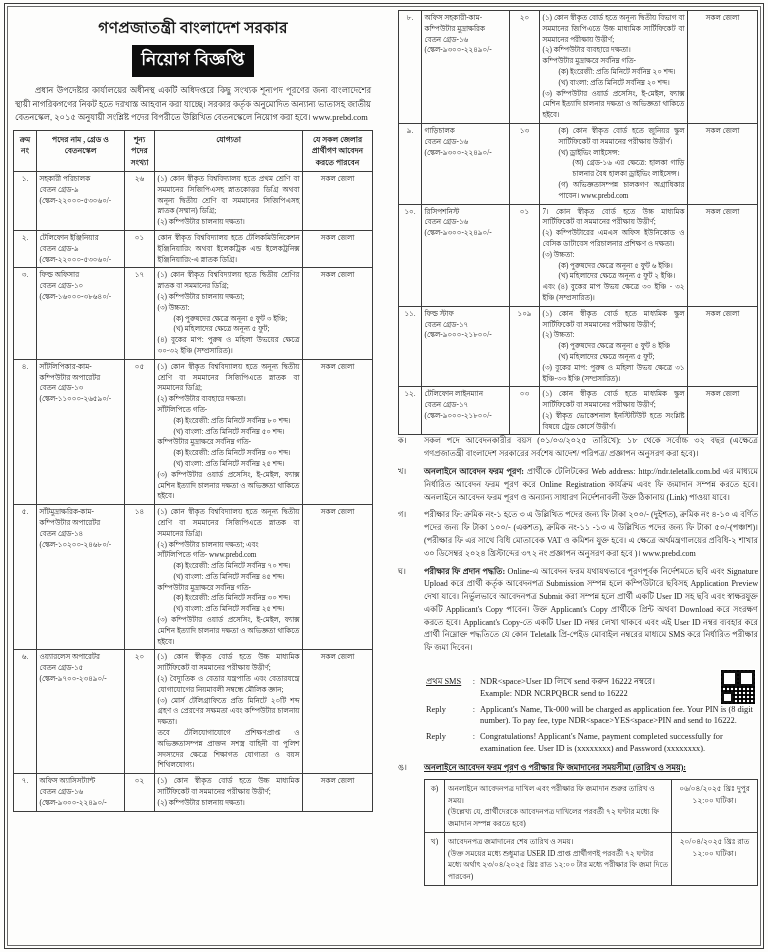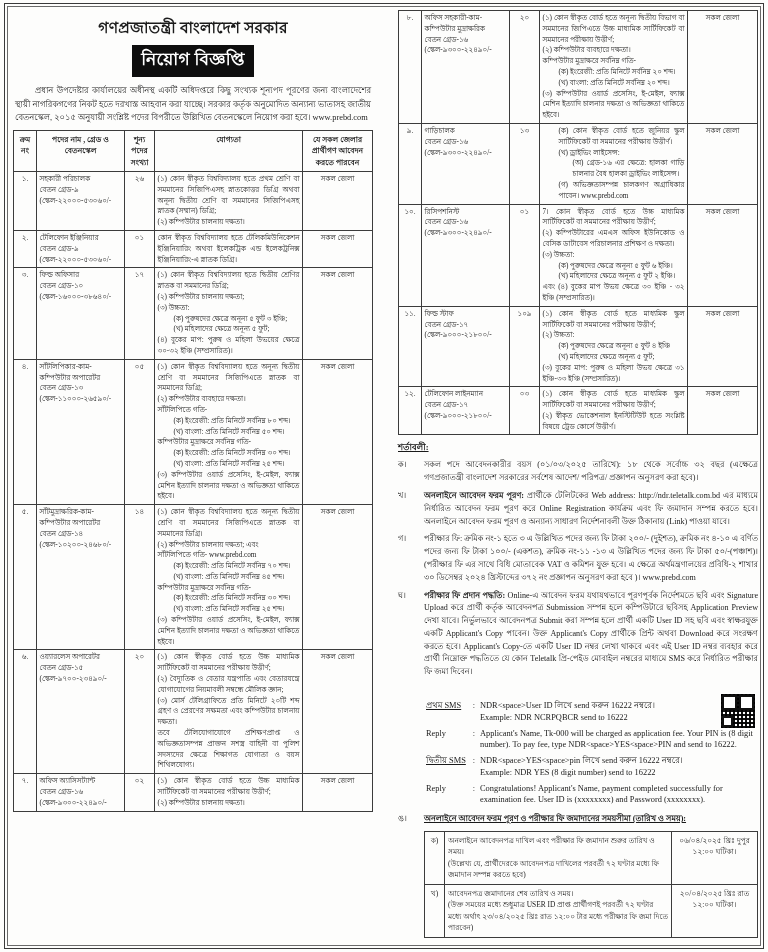--- a/index.html
+++ b/index.html
@@ -409,7 +409,6 @@
           </tbody>
       </table>
 
-      <div class="cond-head">শর্তাবলী:</div>
 
       <div id="cond-list">
           <div class="cond-row">

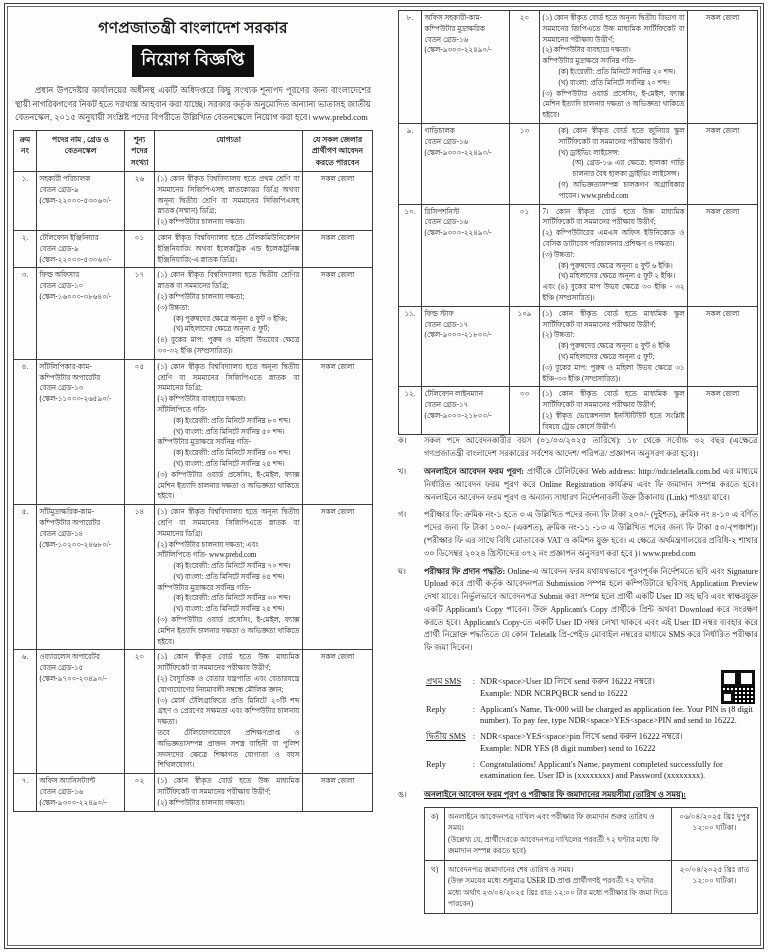--- a/index.html
+++ b/index.html
@@ -446,11 +446,6 @@
                 <td class="sms-text">Applicant's Name, Tk-000 will be charged as application fee. Your PIN is (8 digit number). To pay fee, type NDR&lt;space&gt;YES&lt;space&gt;PIN and send to 16222.</td>
               </tr>
               <tr>
-                <td class="sms-label">দ্বিতীয় SMS</td>
-                <td class="sms-colon">:</td>
-                <td class="sms-text">NDR&lt;space&gt;YES&lt;space&gt;pin লিখে send করুন 16222 নম্বরে।<br>Example: NDR YES (8 digit number) send to 16222</td>
-              </tr>
-              <tr>
                 <td class="sms-label plain">Reply</td>
                 <td class="sms-colon">:</td>
                 <td class="sms-text">Congratulations! Applicant's Name, payment completed successfully for examination fee. User ID is (xxxxxxxx) and Password (xxxxxxxx).</td>

